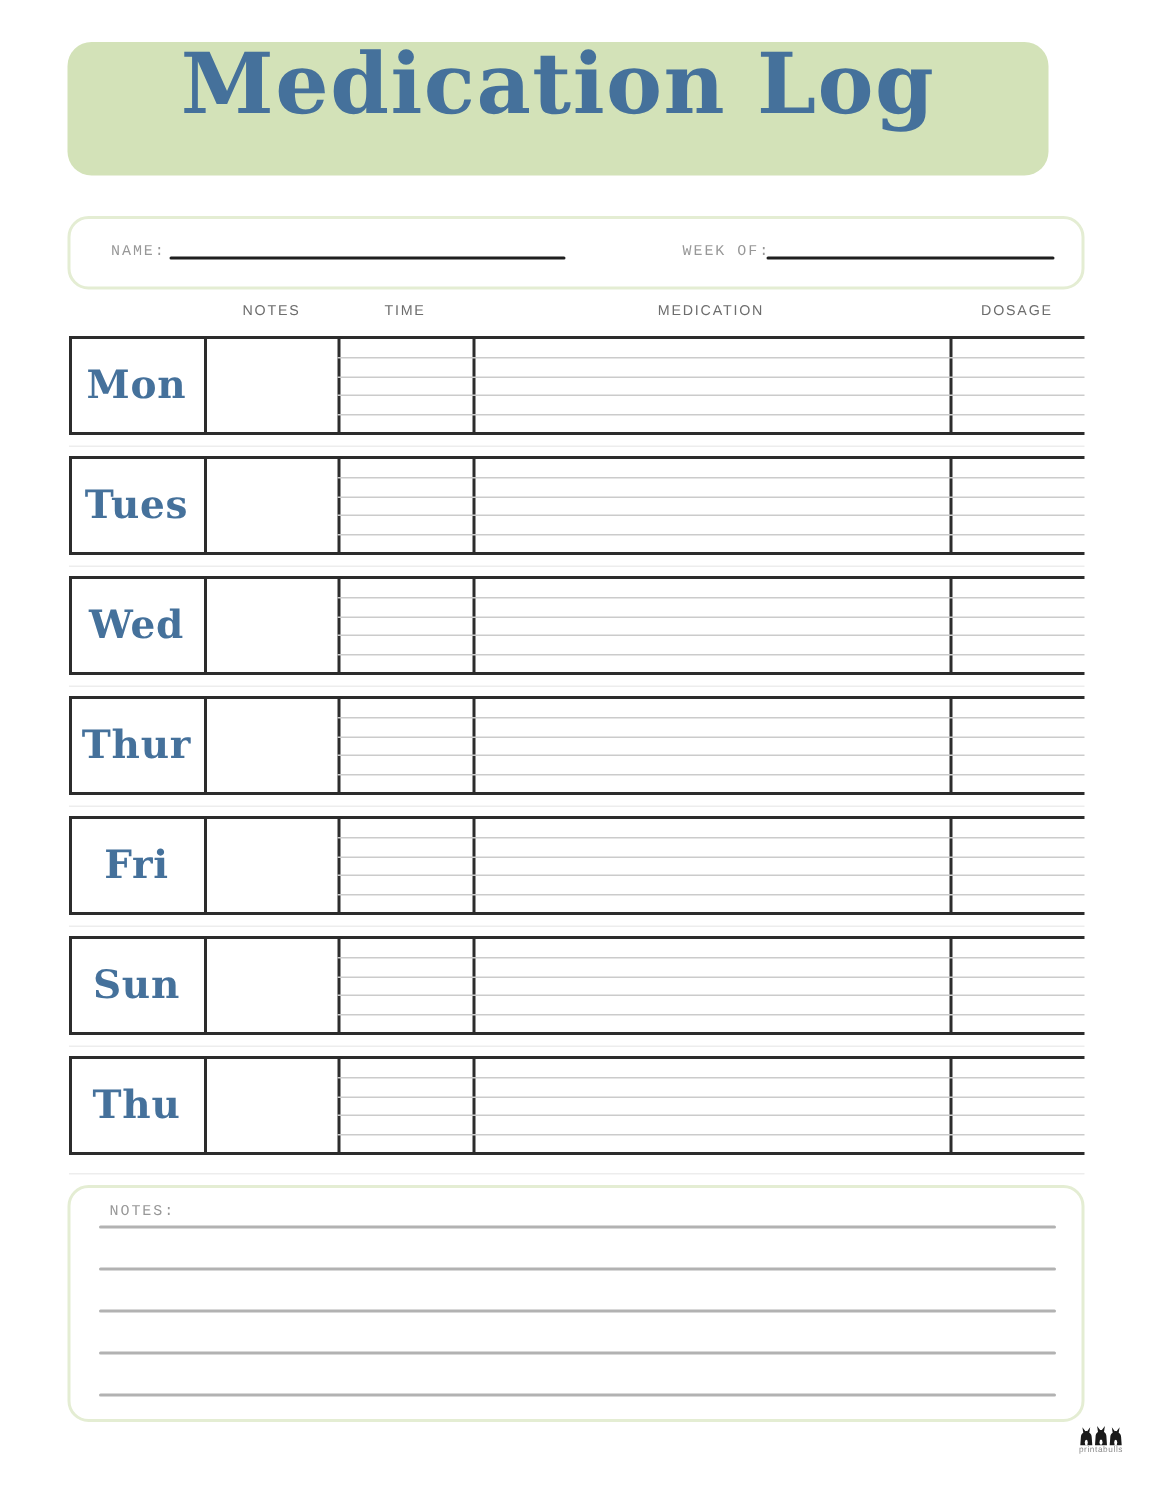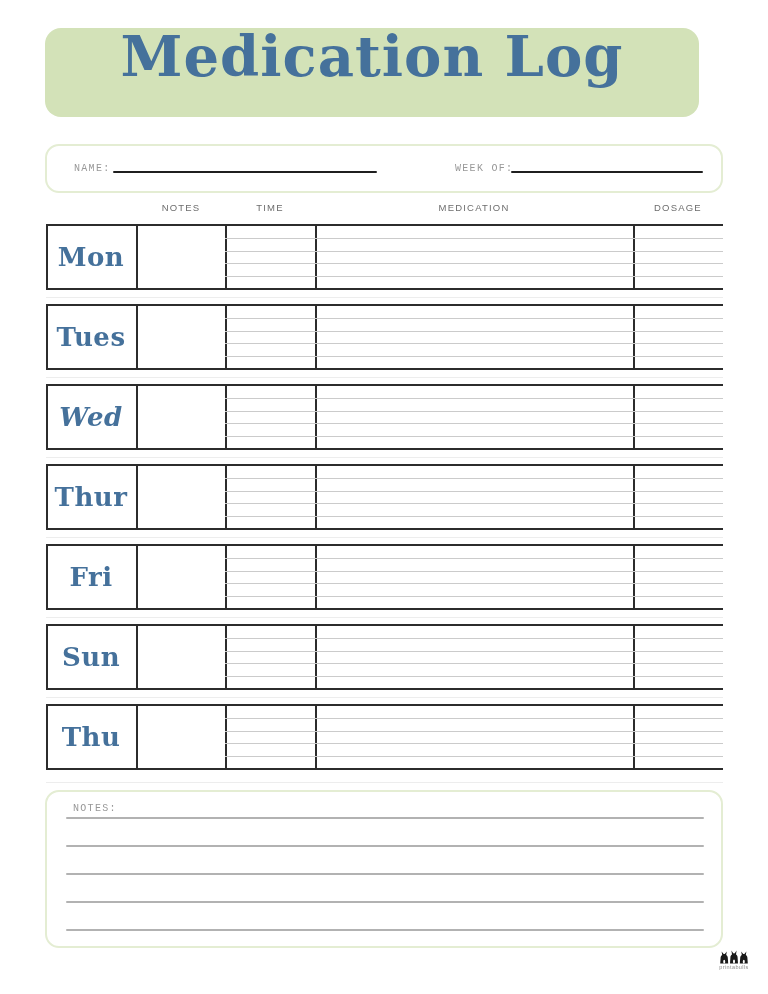--- a/index.html
+++ b/index.html
@@ -111,7 +111,7 @@
         <div class="subrow-line" style="left: 179px; width: 498px; top: 37px;"></div>
         <div class="subrow-line" style="left: 179px; width: 498px; top: 50px;"></div>
       </div>
-      <div class="day-row" style="top: 384px; font-style: italic;">
+      <div class="day-row" style="top: 384px;">
         <div class="day-label">Wed</div>
         <div class="vline" style="left: 0px;"></div>
         <div class="vline" style="left: 90px;"></div>

